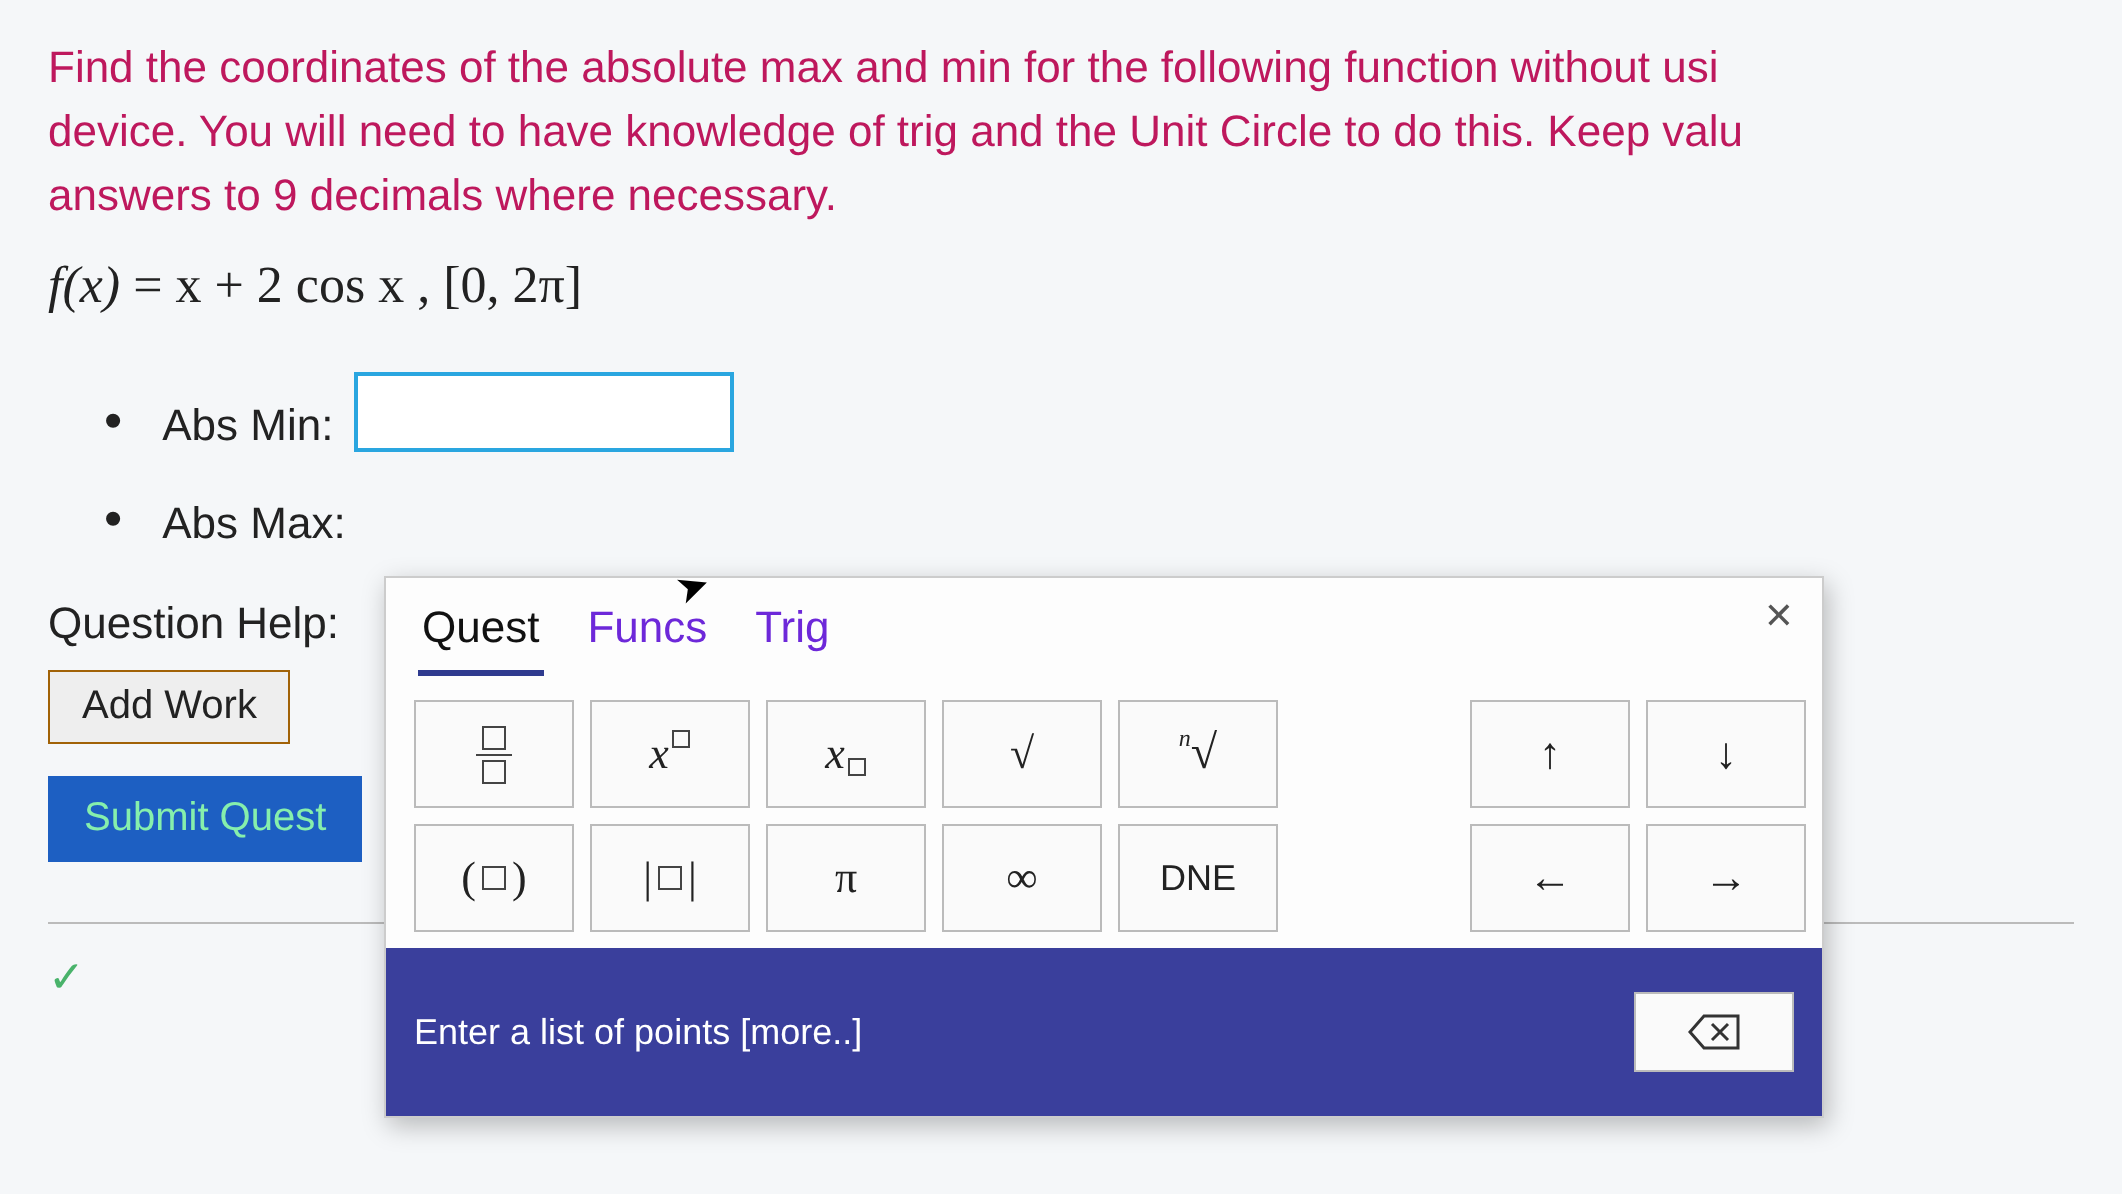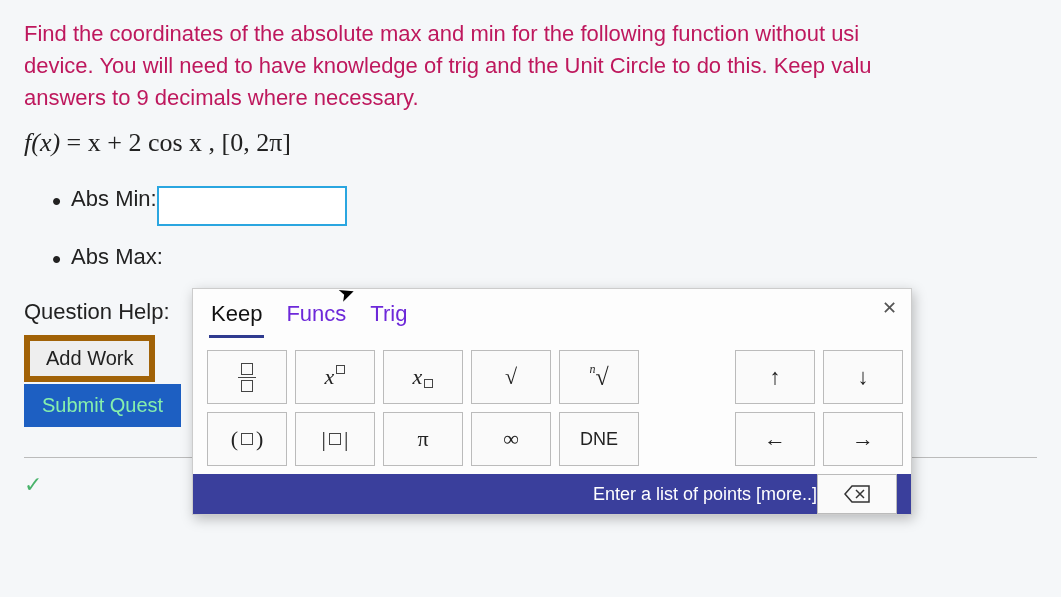--- a/index.html
+++ b/index.html
@@ -33,7 +33,8 @@
   }
   ul.answers li {
     display: flex;
-    align-items: flex-start;
+    align-items: flex-end;
+    gap: 10px;
     margin-bottom: 18px;
   }
   ul.answers li::before {

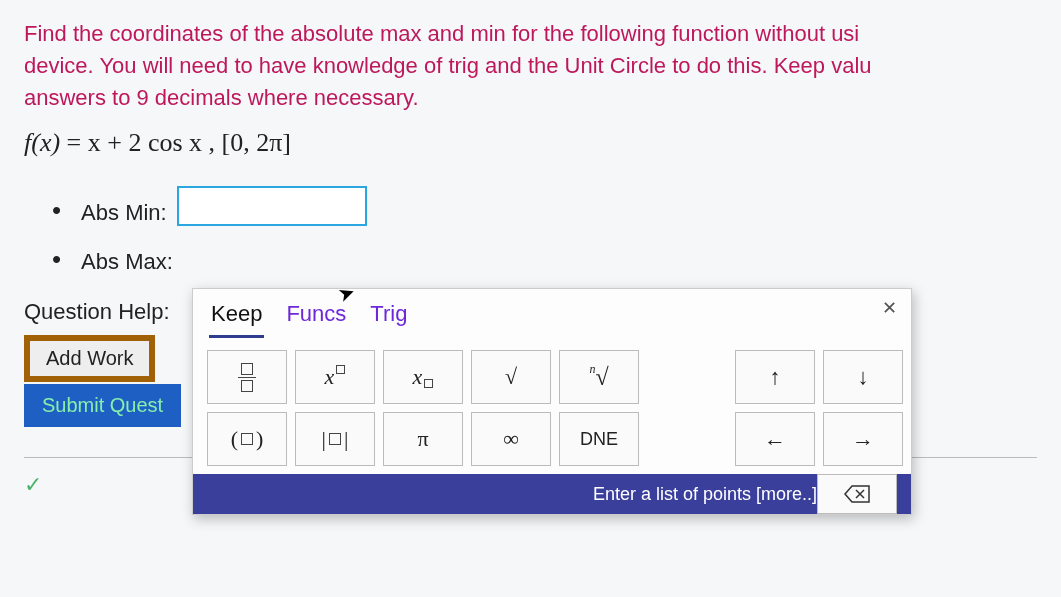--- a/index.html
+++ b/index.html
@@ -207,7 +207,7 @@
 
 <div class="keypad">
   <div class="tabs">
-    <div class="tab active">Keep</div>
+    <div class="tab active">Quest</div>
     <div class="tab">Funcs</div>
     <div class="tab">Trig</div>
     <div class="close-x">✕</div>

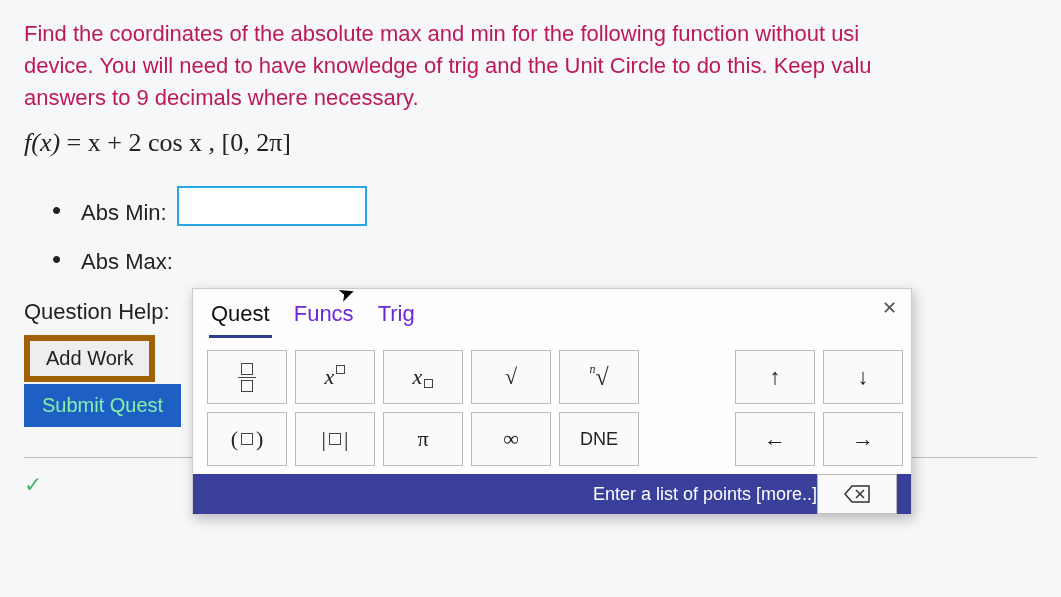--- a/index.html
+++ b/index.html
@@ -59,12 +59,12 @@
   }
   .addwork-btn {
     display: inline-block;
-    border: 6px solid #a16207;
+    border: 1px solid #a16207;
     background: #eee;
     color: #222;
     padding: 6px 16px;
     font-size: 20px;
-    margin-bottom: 2px;
+    margin-bottom: 16px;
     cursor: pointer;
   }
   .submit-btn {

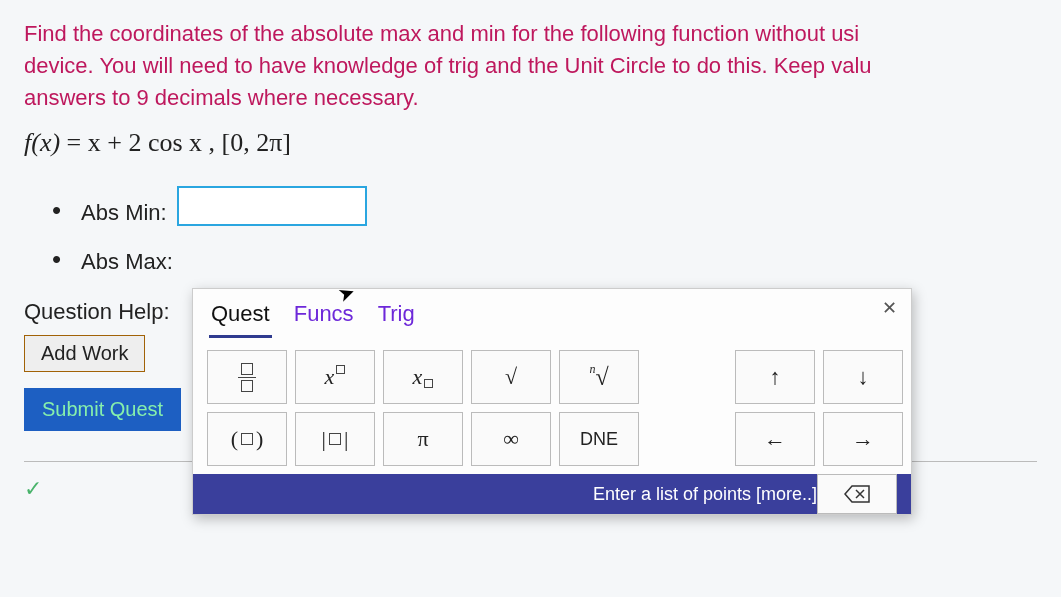--- a/index.html
+++ b/index.html
@@ -147,11 +147,11 @@
   .hint-bar {
     background: #3a3f9c;
     color: #fff;
-    padding: 0 14px;
+    padding: 22px 14px;
     font-size: 18px;
     display: flex;
     align-items: center;
-    justify-content: flex-end;
+    justify-content: space-between;
   }
   .hint-bar .right-keys { display:flex; gap:8px; }
   .hint-bar .key {

